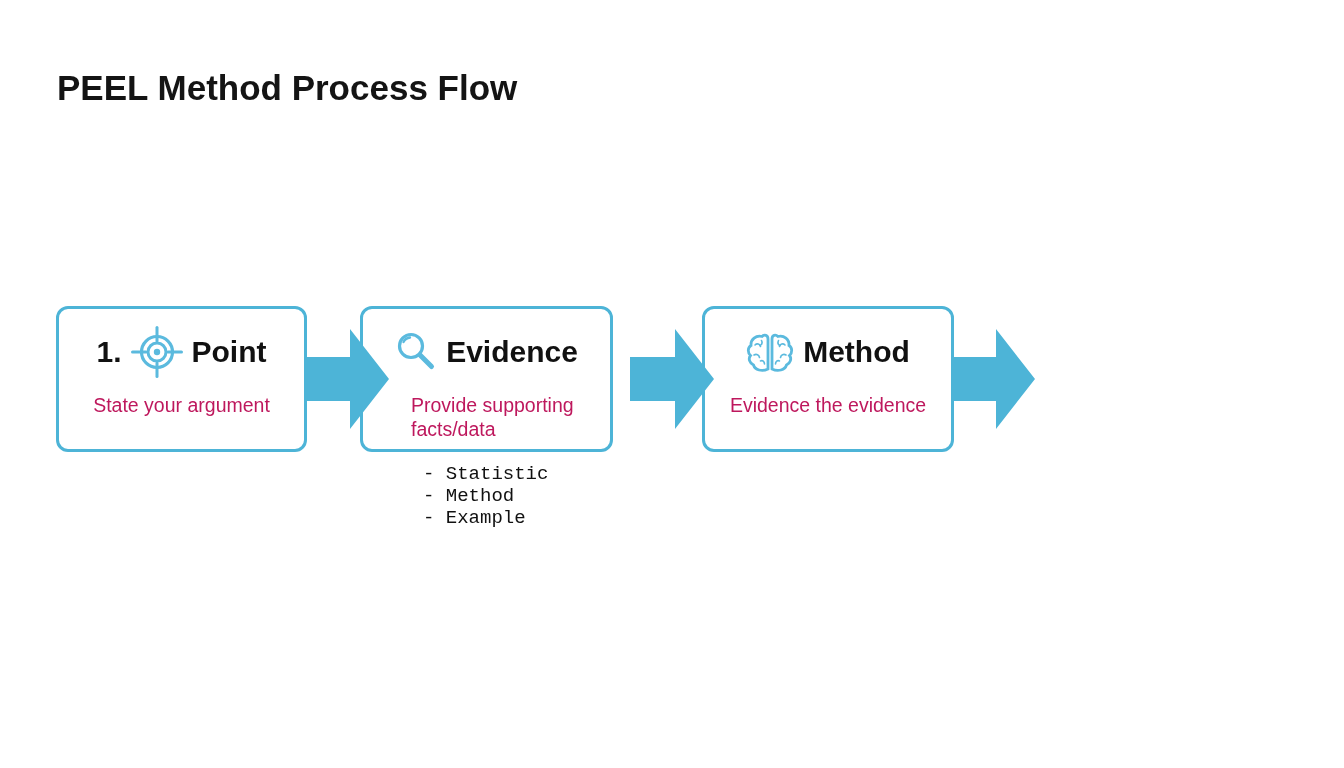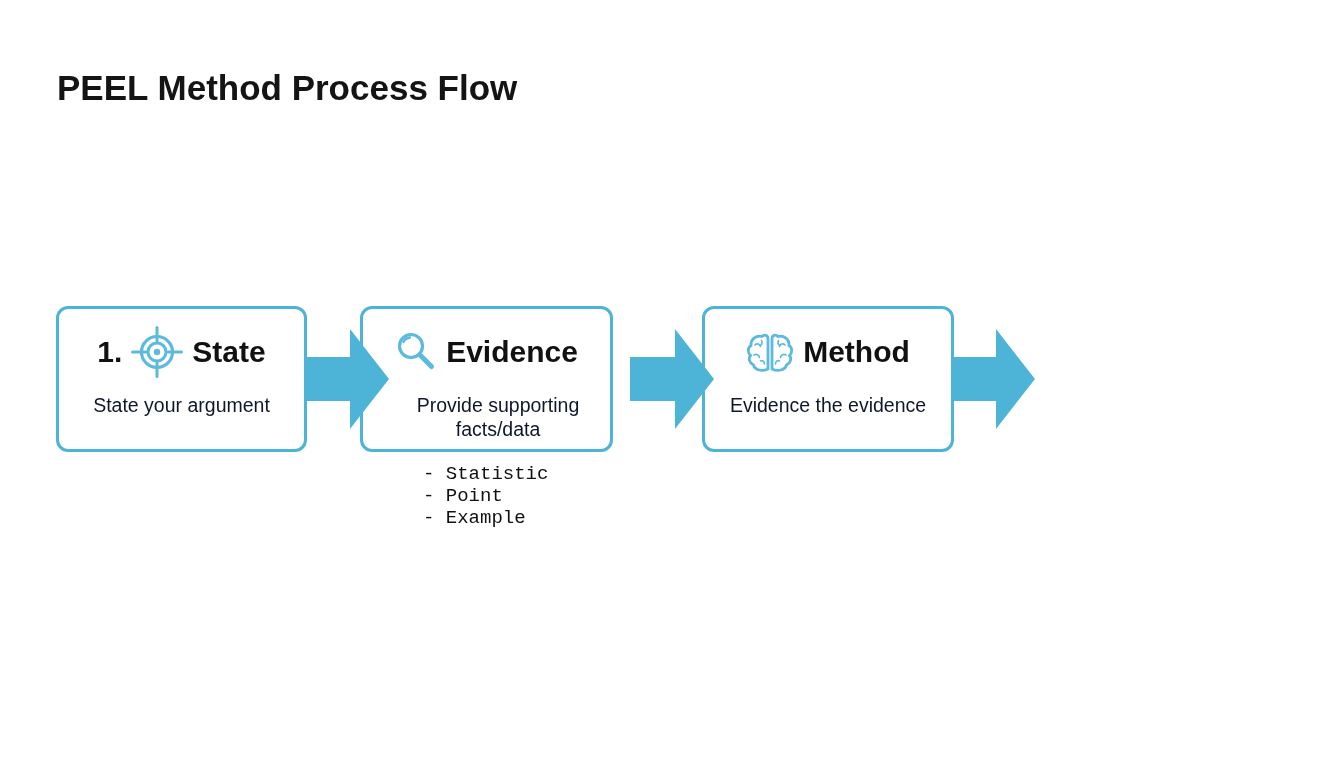--- a/index.html
+++ b/index.html
@@ -107,7 +107,7 @@
           <line x1="37" y1="26" x2="50.5" y2="26" stroke-width="3"></line>
         </g>
       </svg>
-      <span class="step-label">State</span>
+      <span class="step-label">Point</span>
     </div>
     <div class="step-desc">State your argument</div>
   </div>

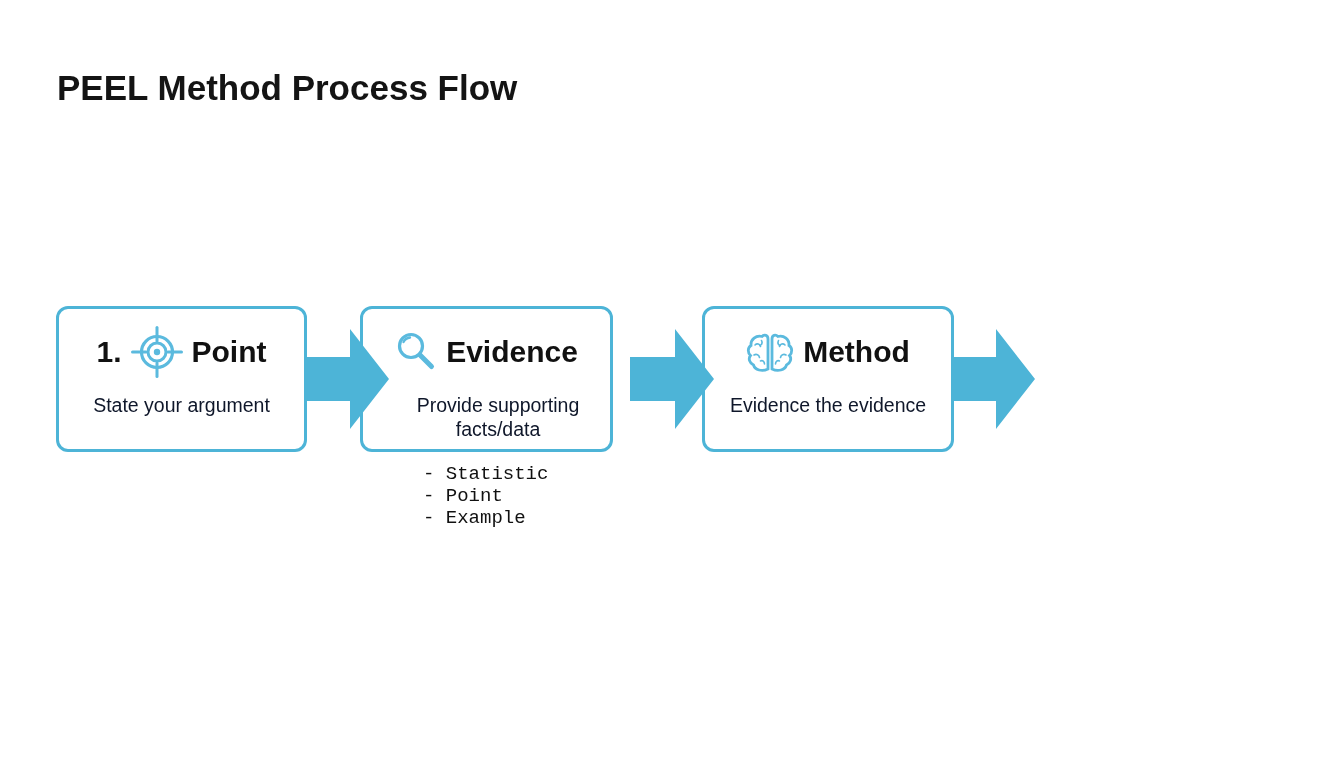--- a/index.html
+++ b/index.html
@@ -58,7 +58,7 @@
     margin-top: 12px;
     font-size: 19.5px;
     line-height: 24px;
-    color: #0f172a;
+    color: #be185d;
     text-align: center;
   }
   .step-desc.wrap-narrow { max-width: 175px; }

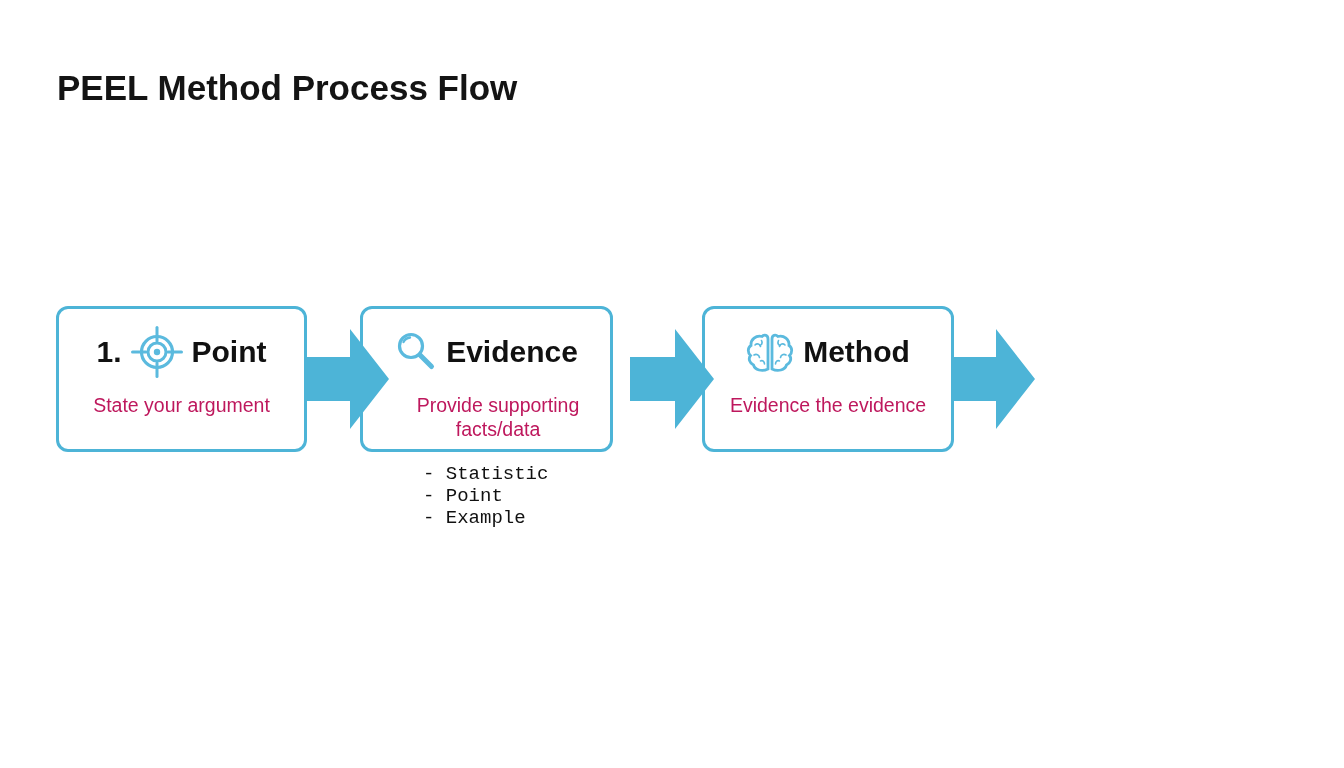--- a/index.html
+++ b/index.html
@@ -63,10 +63,10 @@
   }
   .step-desc.wrap-narrow { max-width: 175px; }
   .step-desc.align-right {
-    text-align: center;
+    text-align: left;
     align-self: flex-end;
     max-width: 188px;
-    margin-right: 18px;
+    margin-right: 11px;
   }
   .arrow {
     position: absolute;

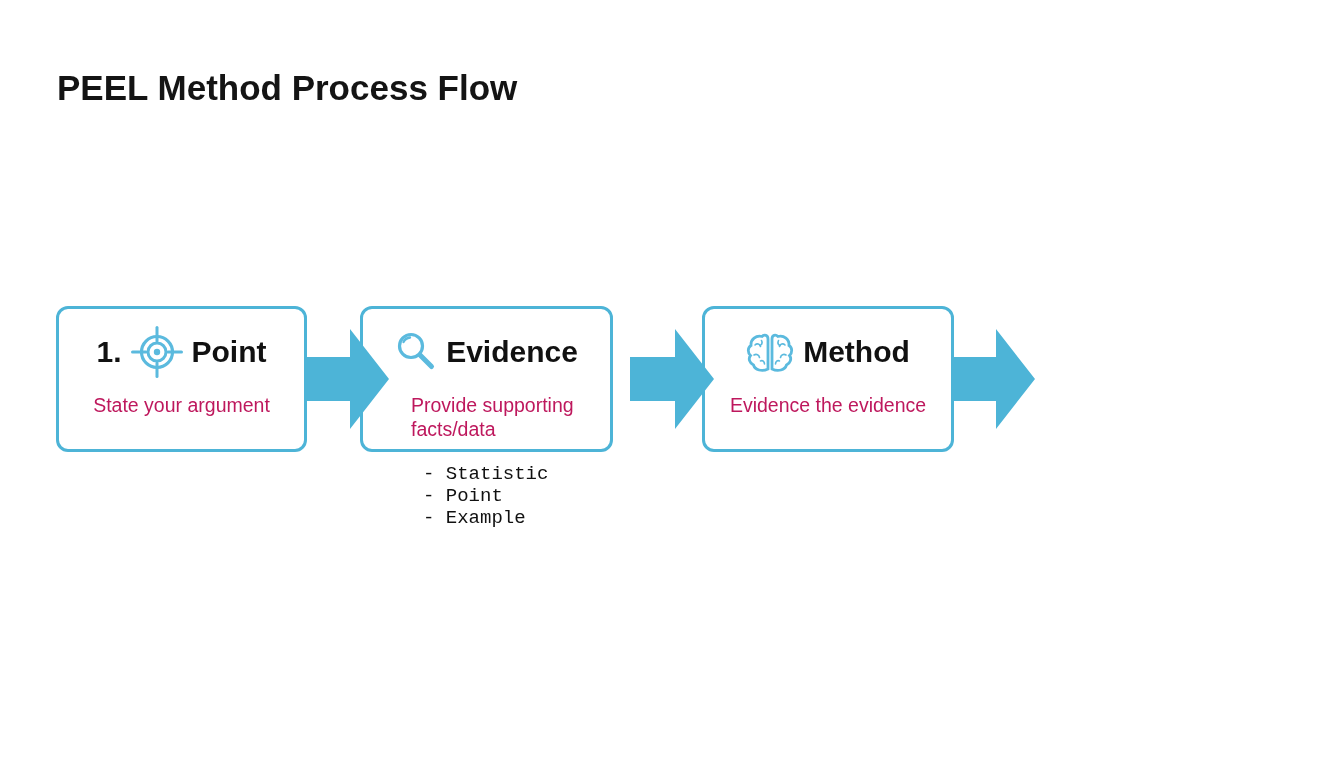--- a/index.html
+++ b/index.html
@@ -158,7 +158,7 @@
 
   <div class="notes">
     <div>- Statistic</div>
-    <div>- Point</div>
+    <div>- Method</div>
     <div>- Example</div>
   </div>
 

